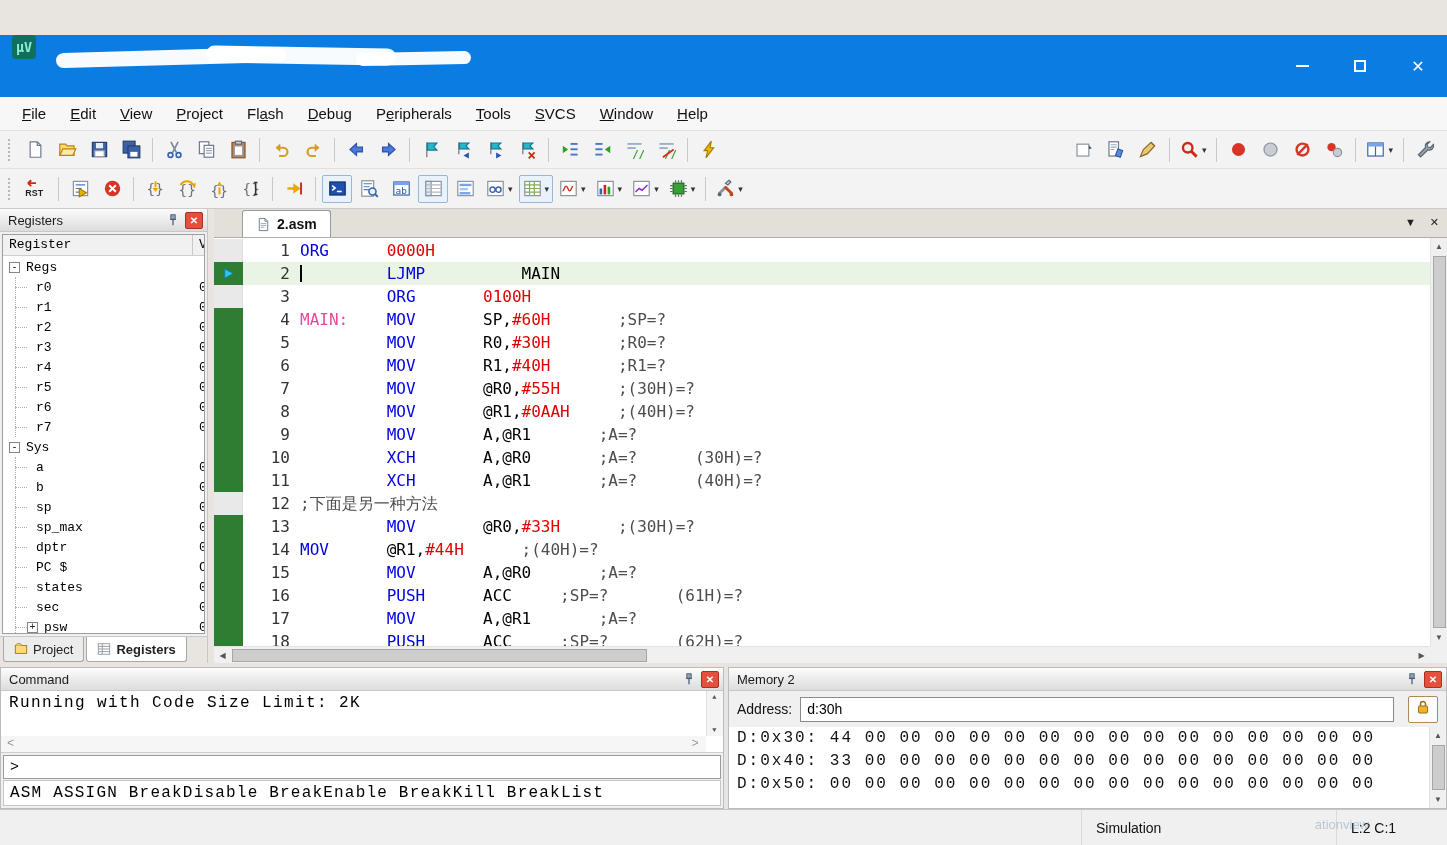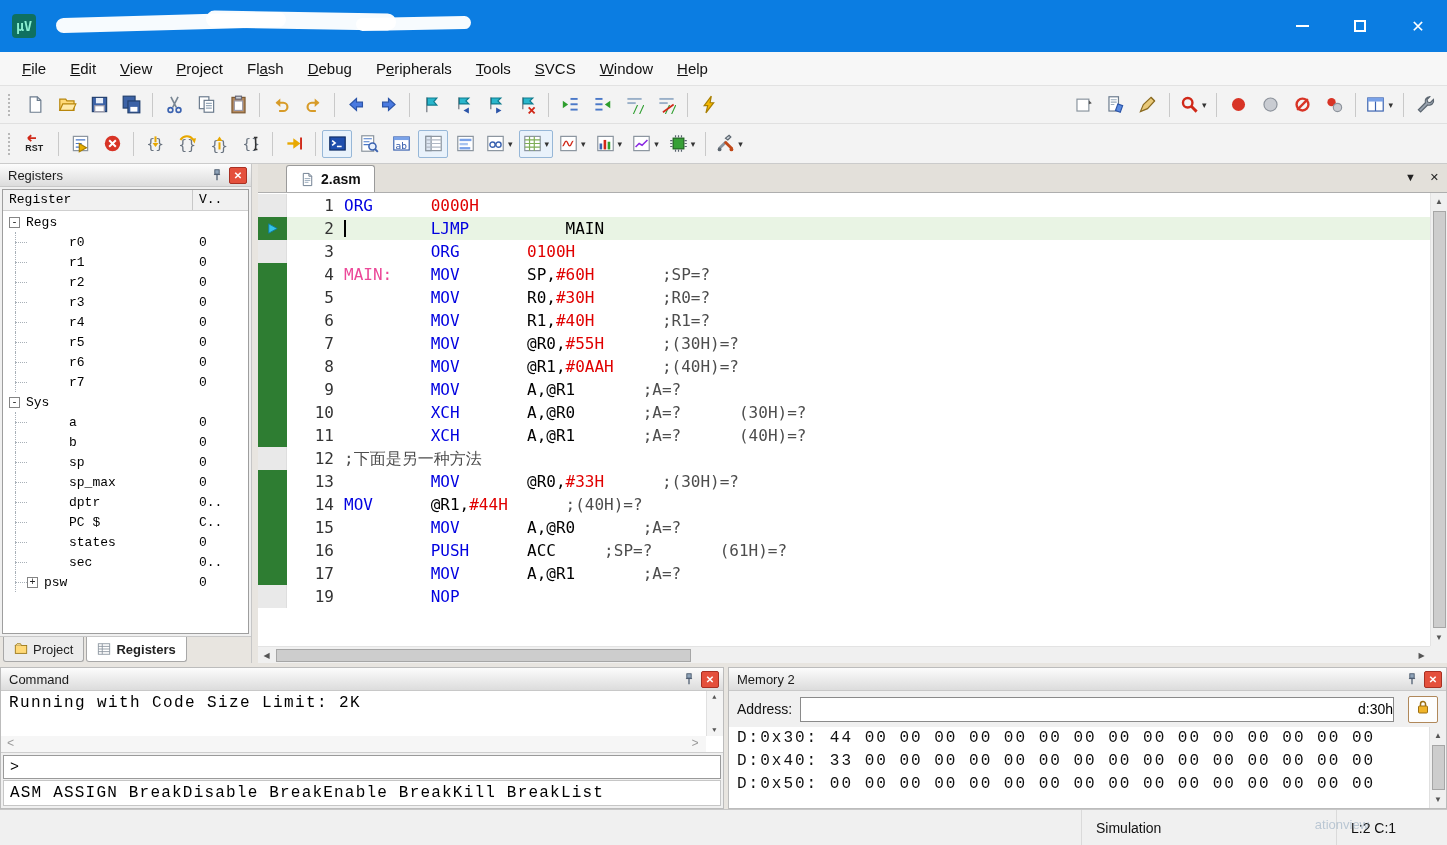--- a/index.html
+++ b/index.html
@@ -8,7 +8,7 @@
   .window { position:absolute; inset:0; display:flex; flex-direction:column; background:#e8e5e0;}
 
   
-  .titlebar { height:52px; background:#0b7de2; display:flex; align-items:center; padding-left:12px; position:relative; flex:none;}
+  .titlebar { height:62px; background:#0b7de2; display:flex; padding-left:12px; position:relative; flex:none;margin-top:35px;}
   .app-logo svg { width:24px; height:24px; display:block;}
   .title-redact { position:absolute; left:56px; top:9px; width:420px; height:28px;}
   .title-redact i { position:absolute; background:#fff; border-radius:9px; display:block; opacity:.97;}

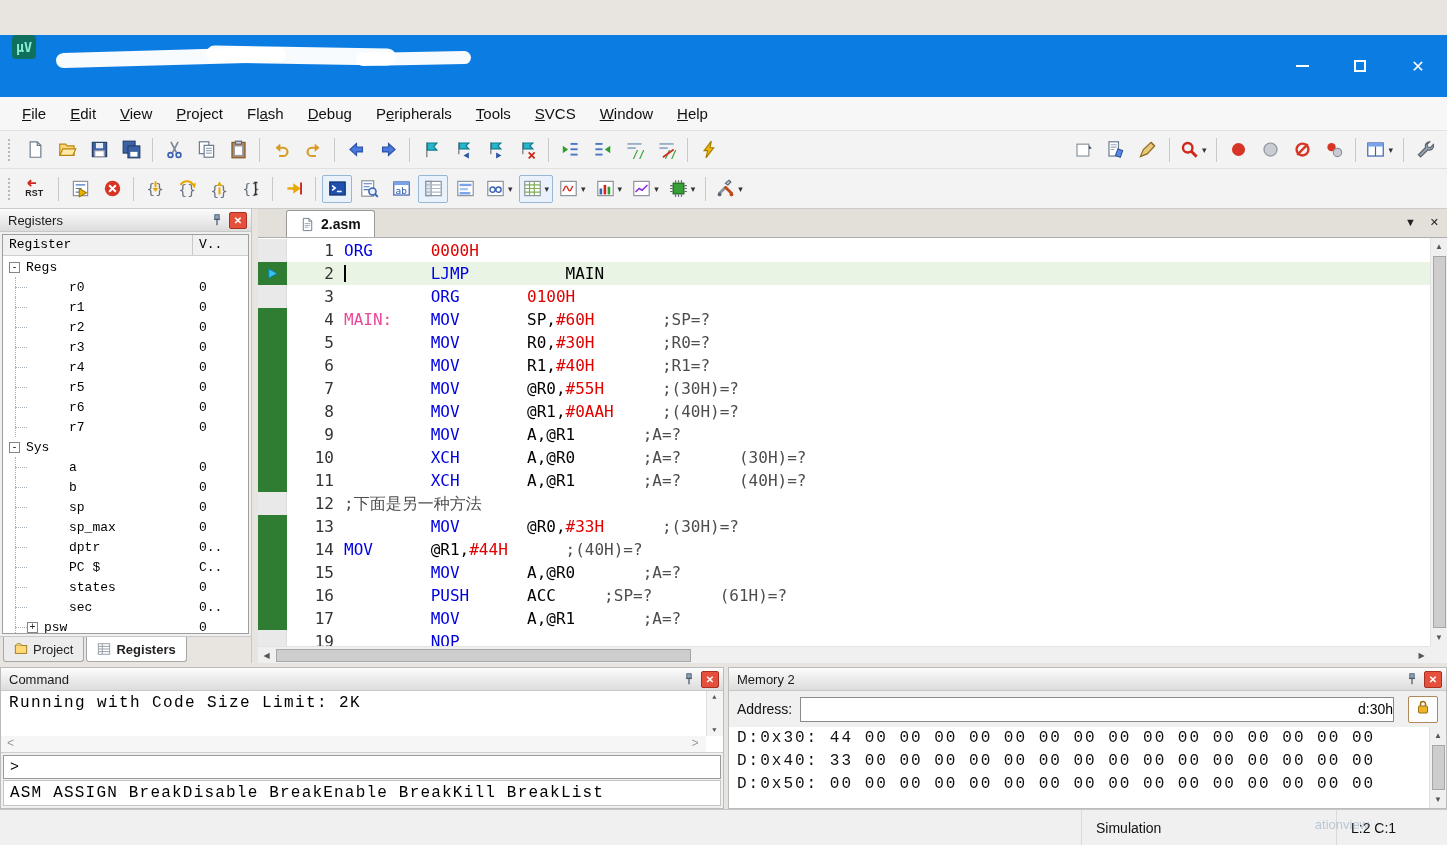--- a/index.html
+++ b/index.html
@@ -40,7 +40,7 @@
 
   
   .main { flex:1; display:flex; min-height:0; background:#e8e5e0;}
-  .left-panel { width:252px; flex:none; display:flex; flex-direction:column; background:#f0f0f0; border-right:1px solid #c6c6c6;}
+  .left-panel { width:208px; flex:none; display:flex; flex-direction:column; background:#f0f0f0; border-right:1px solid #c6c6c6;}
   .pane-title { height:23px; flex:none; display:flex; align-items:center; padding:0 4px 0 8px; font-size:13px; background:linear-gradient(#fcfcfc,#dcdcdc); border-bottom:1px solid #c8c8c8; color:#1a1a1a;}
   .pane-title .title-text { flex:1;}
   .pane-btn { width:18px; height:17px; display:flex; align-items:center; justify-content:center; margin-left:3px; border-radius:2px;}

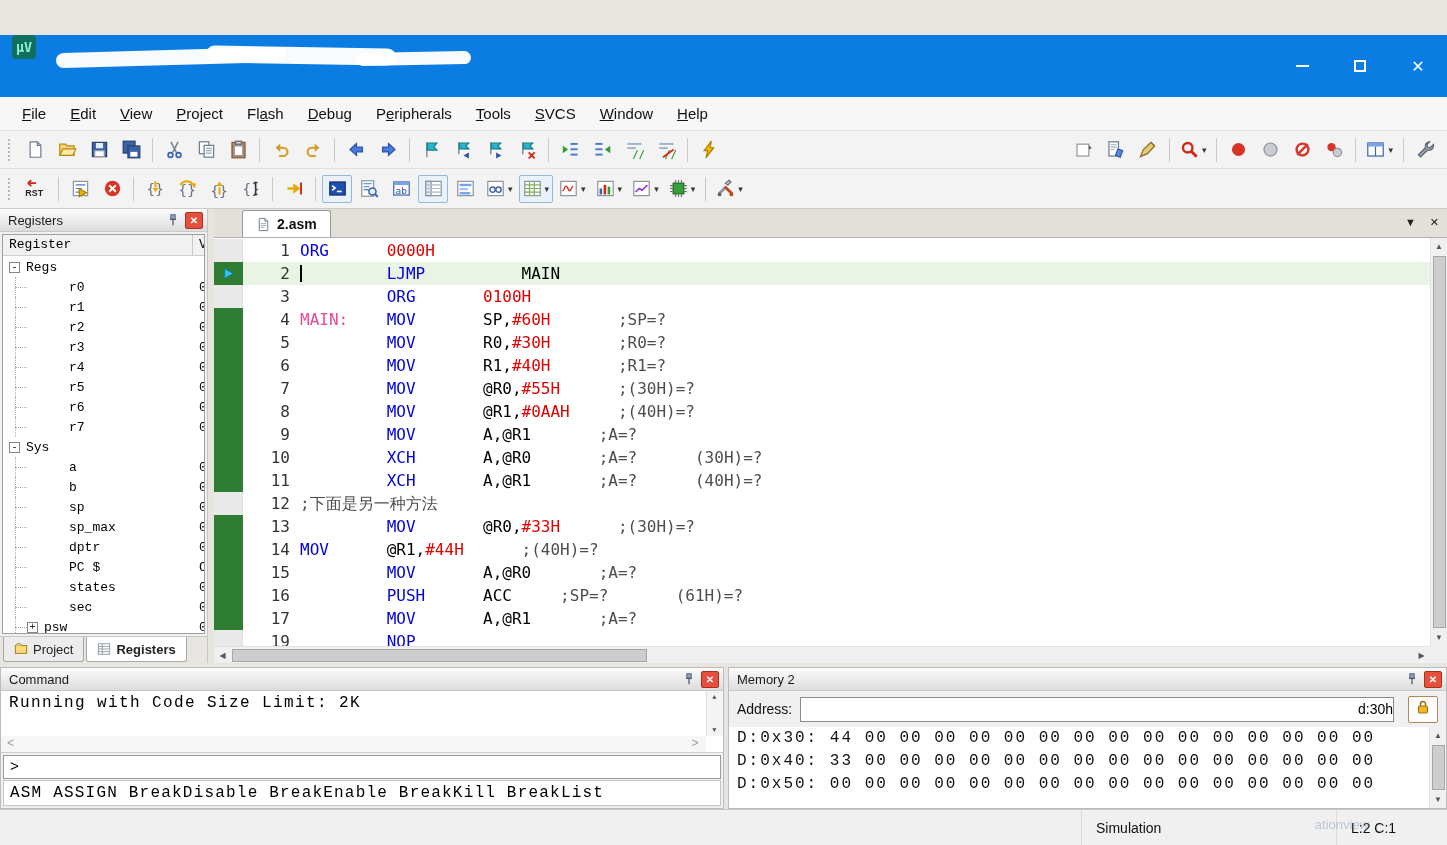--- a/index.html
+++ b/index.html
@@ -54,7 +54,7 @@
   .reg-tree { flex:1; overflow:hidden; padding-top:1px;}
   .tree-row { height:20px; display:flex; align-items:center; position:relative; white-space:nowrap;}
   .tree-row.group { padding-left:6px;}
-  .tree-row.item { padding-left:66px;}
+  .tree-row.item { padding-left:33px;}
   .tree-row.item.exp { padding-left:24px;}
   .tree-row.item::before { content:""; position:absolute; left:12px; top:0; bottom:0; border-left:1px dotted #a8b0b8;}
   .tree-row.item::after { content:""; position:absolute; left:12px; top:10px; width:12px; border-top:1px dotted #a8b0b8;}

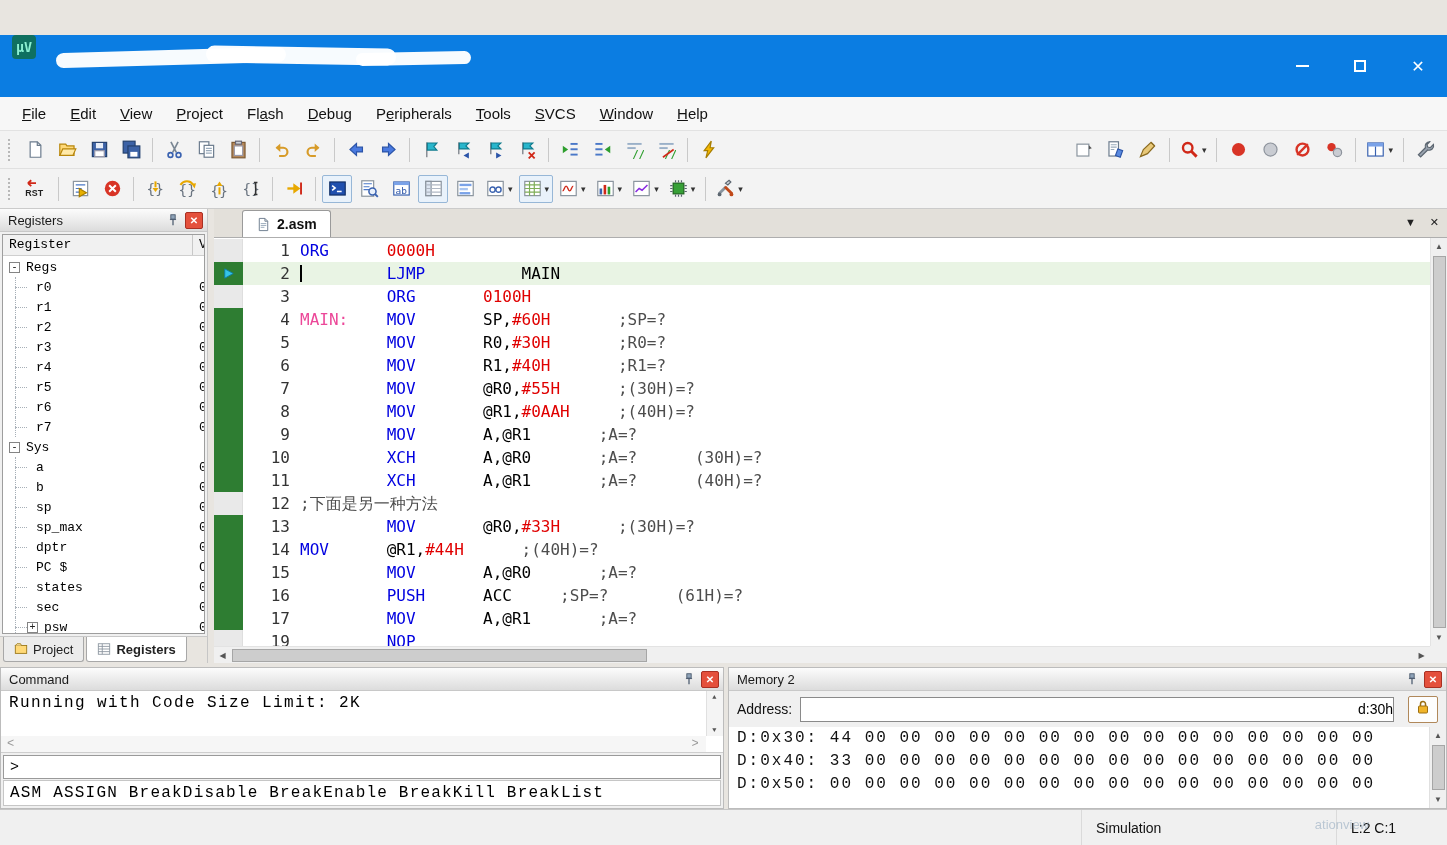--- a/index.html
+++ b/index.html
@@ -789,6 +789,7 @@
             <div class="eline"><span class="gut blk"></span><span class="lnum">15</span><span class="lcode"><span class="tk-p">         </span><span class="tk-k">MOV</span><span class="tk-p">       </span><span class="tk-p">A,@R0</span><span class="tk-p">       </span><span class="tk-c">;A=?</span></span></div>
             <div class="eline"><span class="gut blk"></span><span class="lnum">16</span><span class="lcode"><span class="tk-p">         </span><span class="tk-k">PUSH</span><span class="tk-p">      </span><span class="tk-p">ACC</span><span class="tk-p">     </span><span class="tk-c">;SP=?       (61H)=?</span></span></div>
             <div class="eline"><span class="gut blk"></span><span class="lnum">17</span><span class="lcode"><span class="tk-p">         </span><span class="tk-k">MOV</span><span class="tk-p">       </span><span class="tk-p">A,@R1</span><span class="tk-p">       </span><span class="tk-c">;A=?</span></span></div>
+            <div class="eline"><span class="gut blk"></span><span class="lnum">18</span><span class="lcode"><span class="tk-p">         </span><span class="tk-k">PUSH</span><span class="tk-p">      </span><span class="tk-p">ACC</span><span class="tk-p">     </span><span class="tk-c">;SP=?       (62H)=?</span></span></div>
             <div class="eline"><span class="gut"></span><span class="lnum">19</span><span class="lcode"><span class="tk-p">         </span><span class="tk-k">NOP</span></span></div>
           </div>
         <div class="vscroll sb">

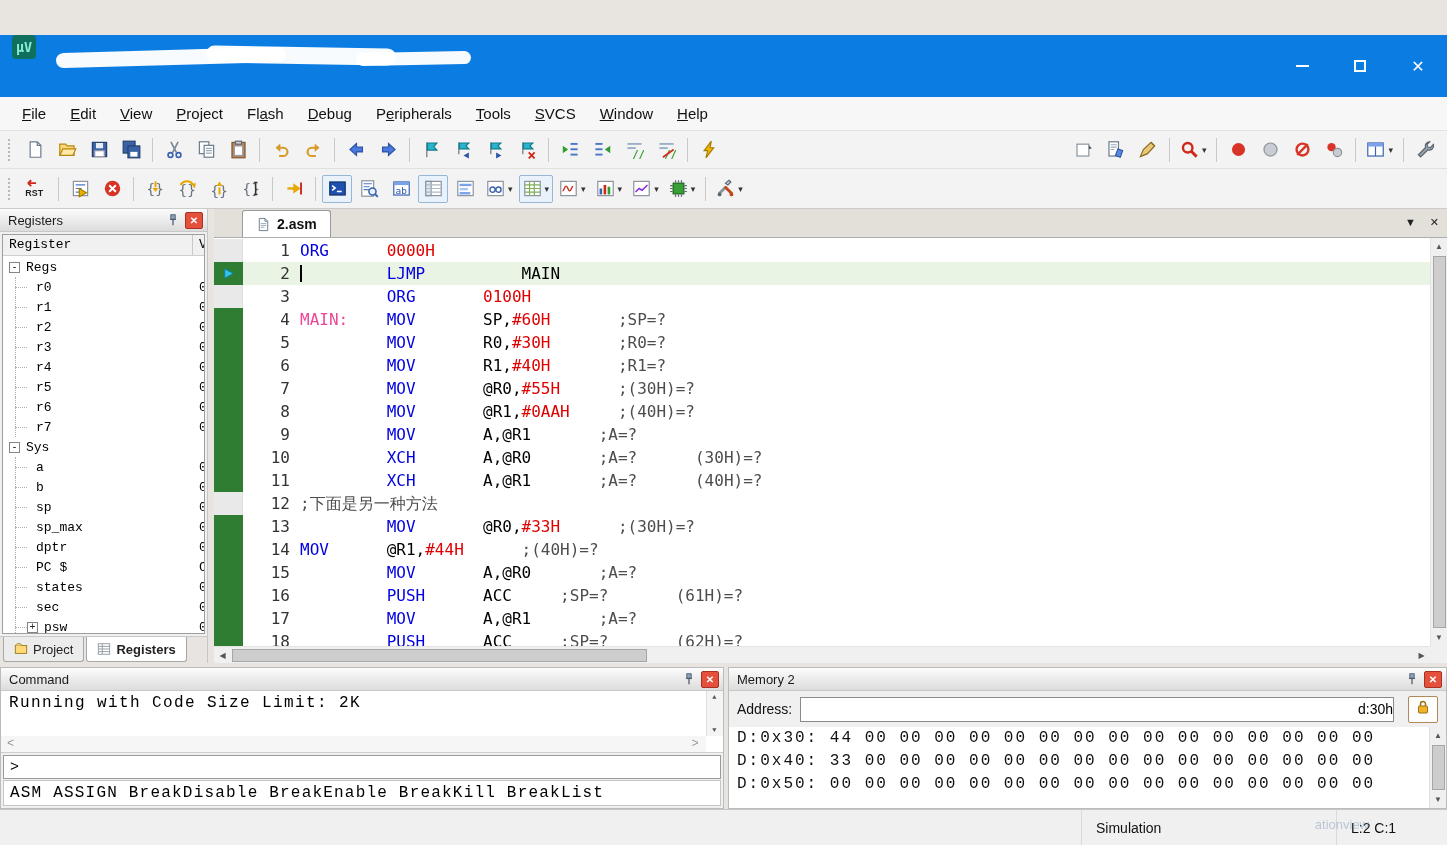--- a/index.html
+++ b/index.html
@@ -108,7 +108,7 @@
   .mem-panel { flex:1; display:flex; flex-direction:column; background:#f0f0f0; border:1px solid #bcbcbc; min-width:0;}
   .mem-addr-row { height:36px; flex:none; display:flex; align-items:center; padding:0 8px; gap:8px;}
   .mem-label { font-size:14px; color:#111;}
-  .mem-input { flex:1; height:25px; background:#fff; border:1px solid #8a8a8a; display:flex; align-items:center; padding-left:6px; font-size:14px;justify-content:flex-end;}
+  .mem-input { flex:1; height:25px; background:#fff; border:1px solid #8a8a8a; display:flex; align-items:center; padding-left:6px; font-size:14px;}
   .mem-lock { width:30px; height:27px; flex:none; border:1px solid #b0885a; background:#fdfdfd; border-radius:2px; display:flex; align-items:center; justify-content:center; margin-left:6px;}
   .mem-lock svg { width:16px; height:16px;}
   .mem-body { flex:1; position:relative; min-height:0;}

